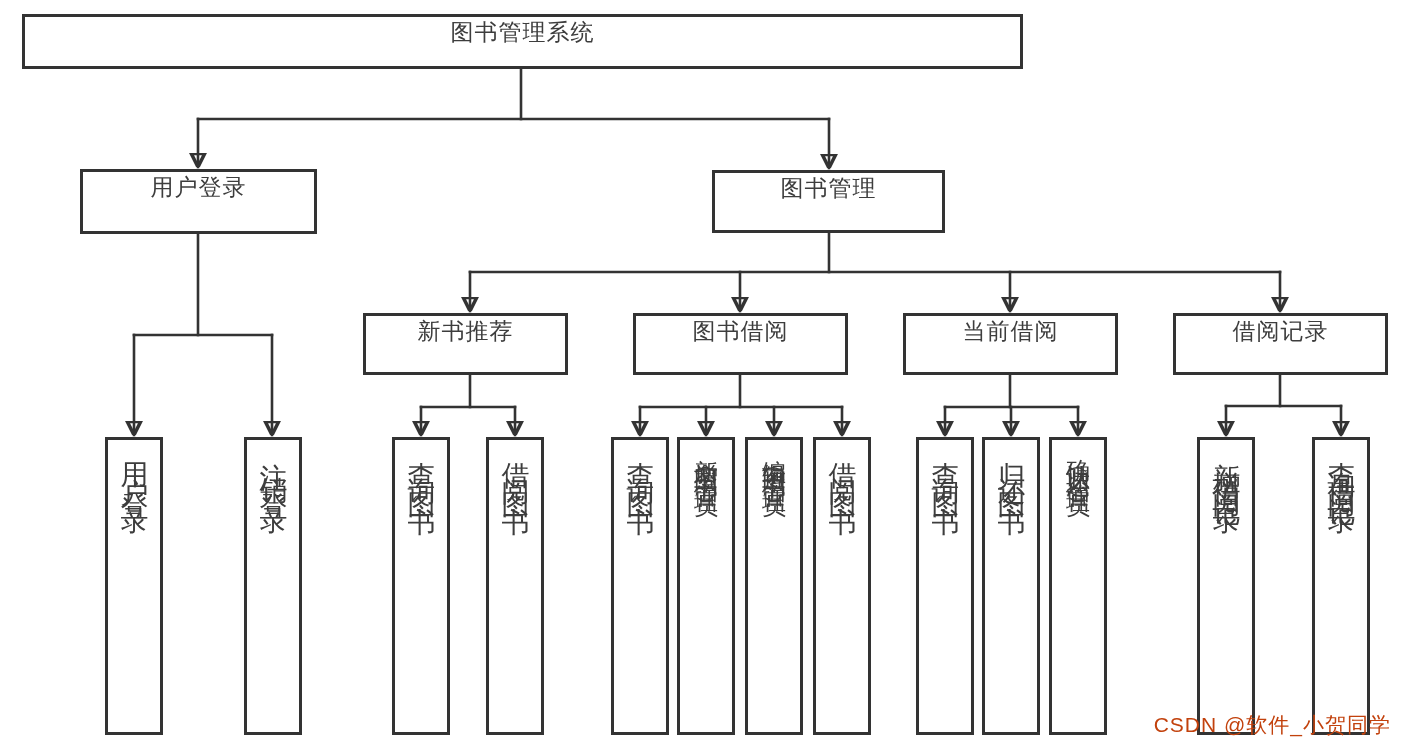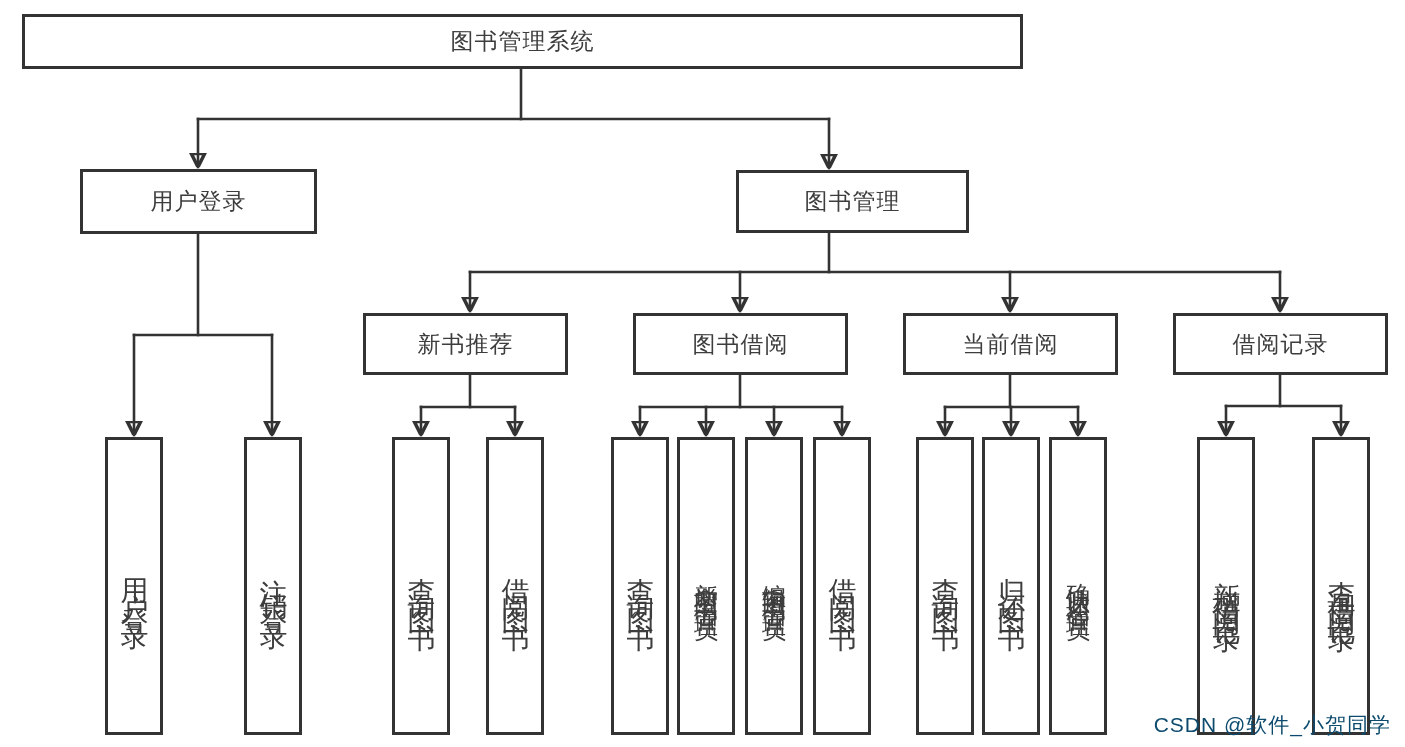--- a/index.html
+++ b/index.html
@@ -28,7 +28,7 @@
     background: #ffffff;
     border: 3px solid #333333;
     display: flex;
-    align-items: center;
+    align-items: flex-start;
     justify-content: center;
     color: #3d3d3d;
   }

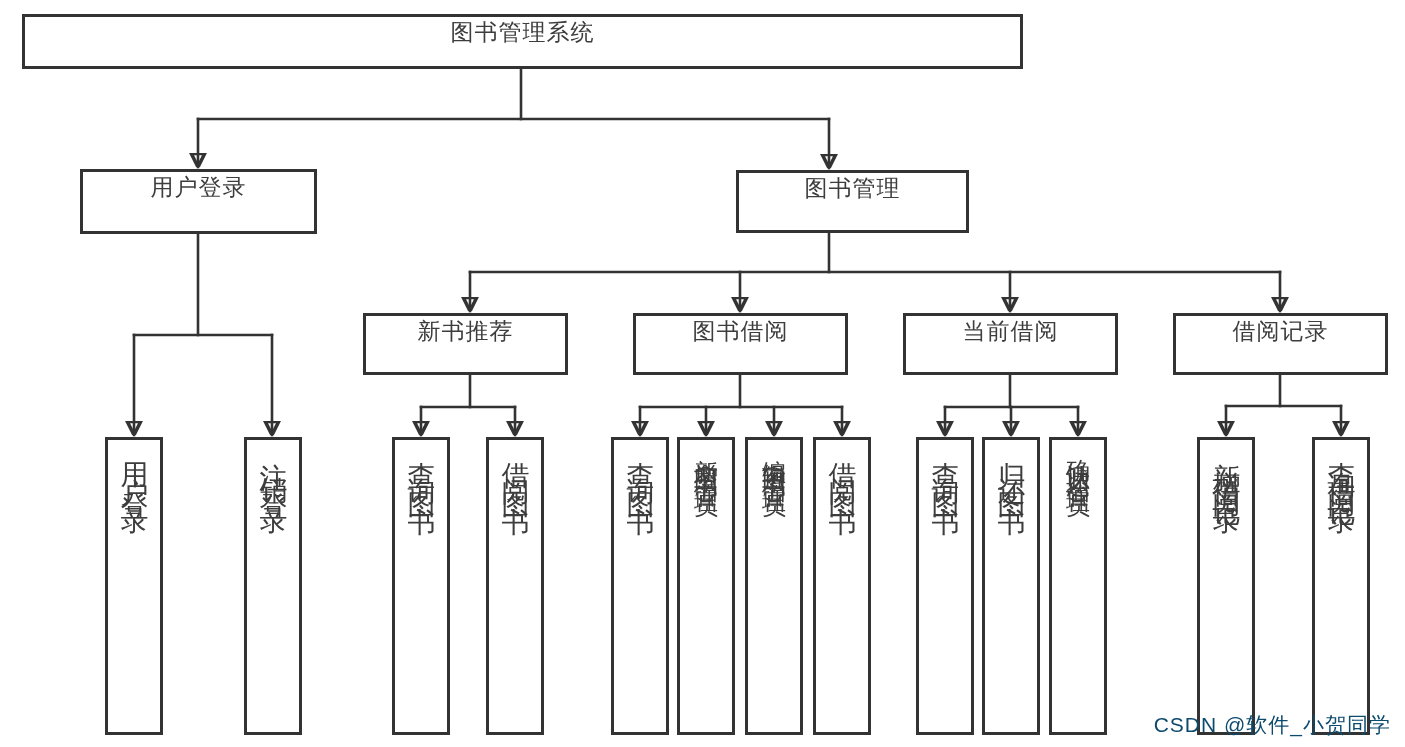--- a/index.html
+++ b/index.html
@@ -136,7 +136,7 @@
   <div class="node h" style="left:80px; top:169px; width:237px; height:65px;">
     <span class="lbl">用户登录</span>
   </div>
-  <div class="node h" style="left:712px; top:170px; width:233px; height:63px;margin-left:24px;">
+  <div class="node h" style="left:712px; top:170px; width:233px; height:63px;">
     <span class="lbl">图书管理</span>
   </div>
 

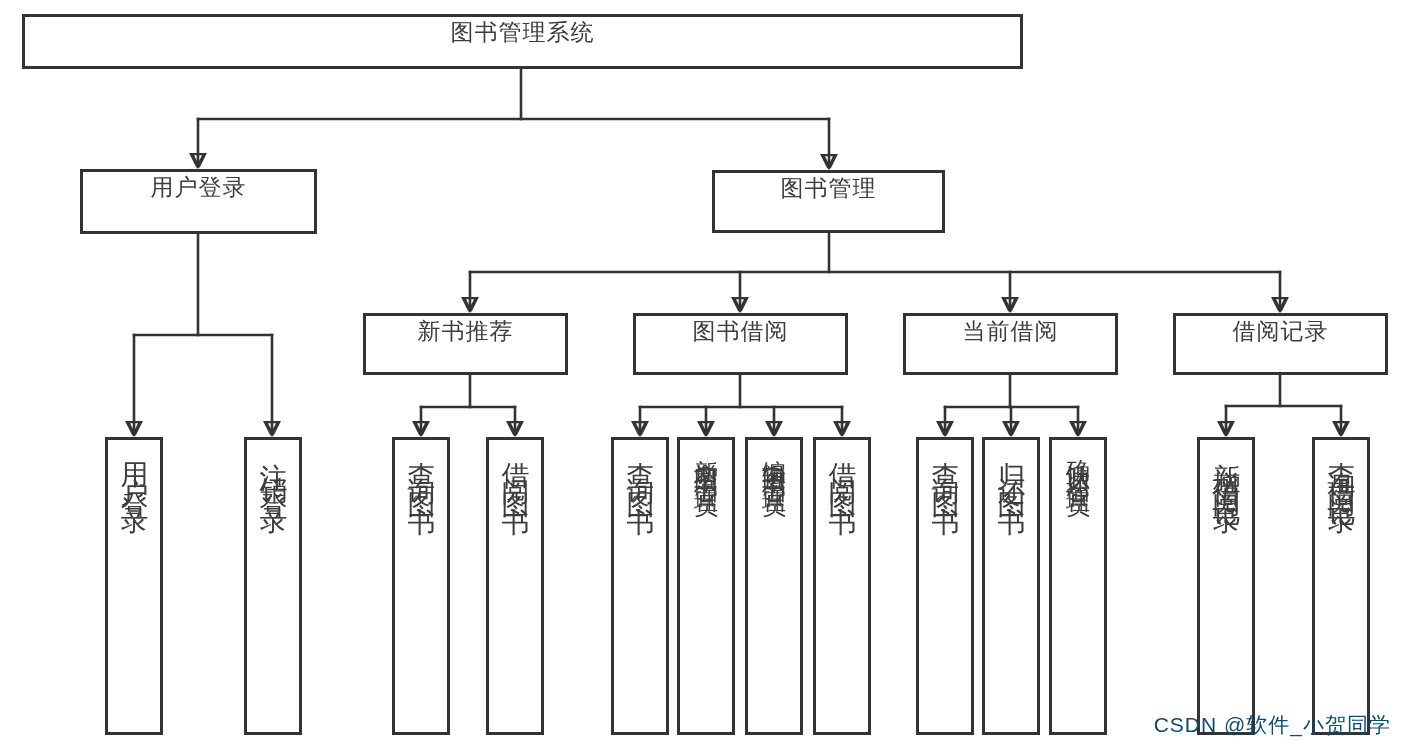--- a/index.html
+++ b/index.html
@@ -56,7 +56,7 @@
     right: 14px;
     bottom: 8px;
     font-size: 21px;
-    color: #0c4a6e;
+    color: #c2410c;
     letter-spacing: 1px;
     white-space: nowrap;
     z-index: 10;

